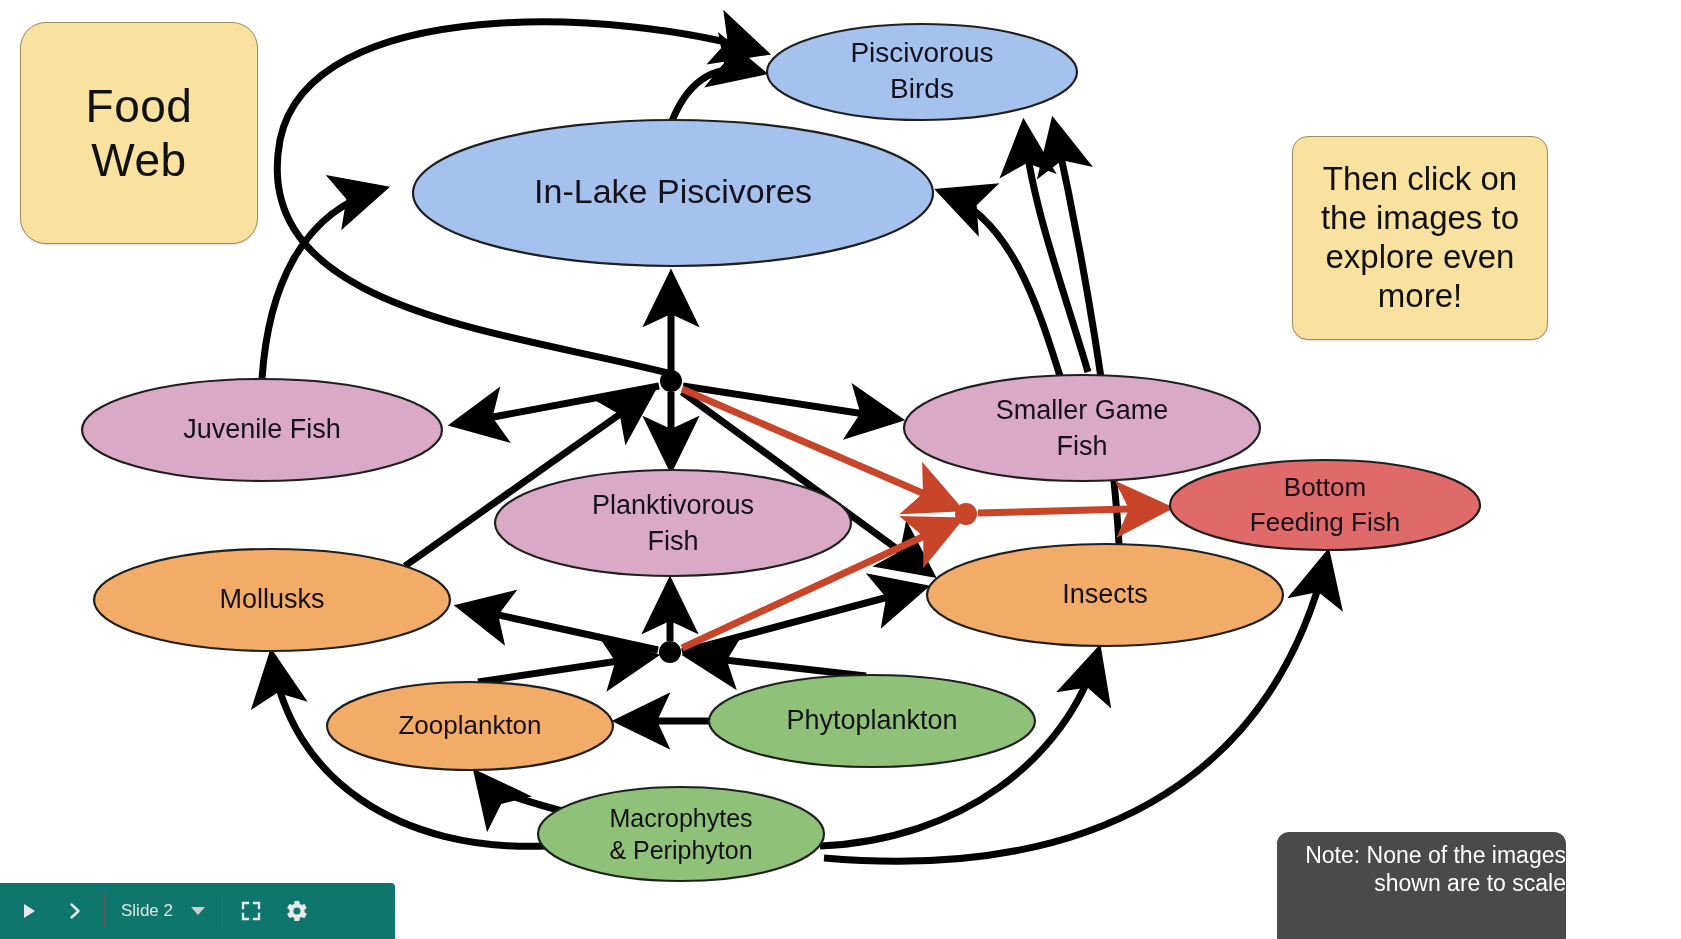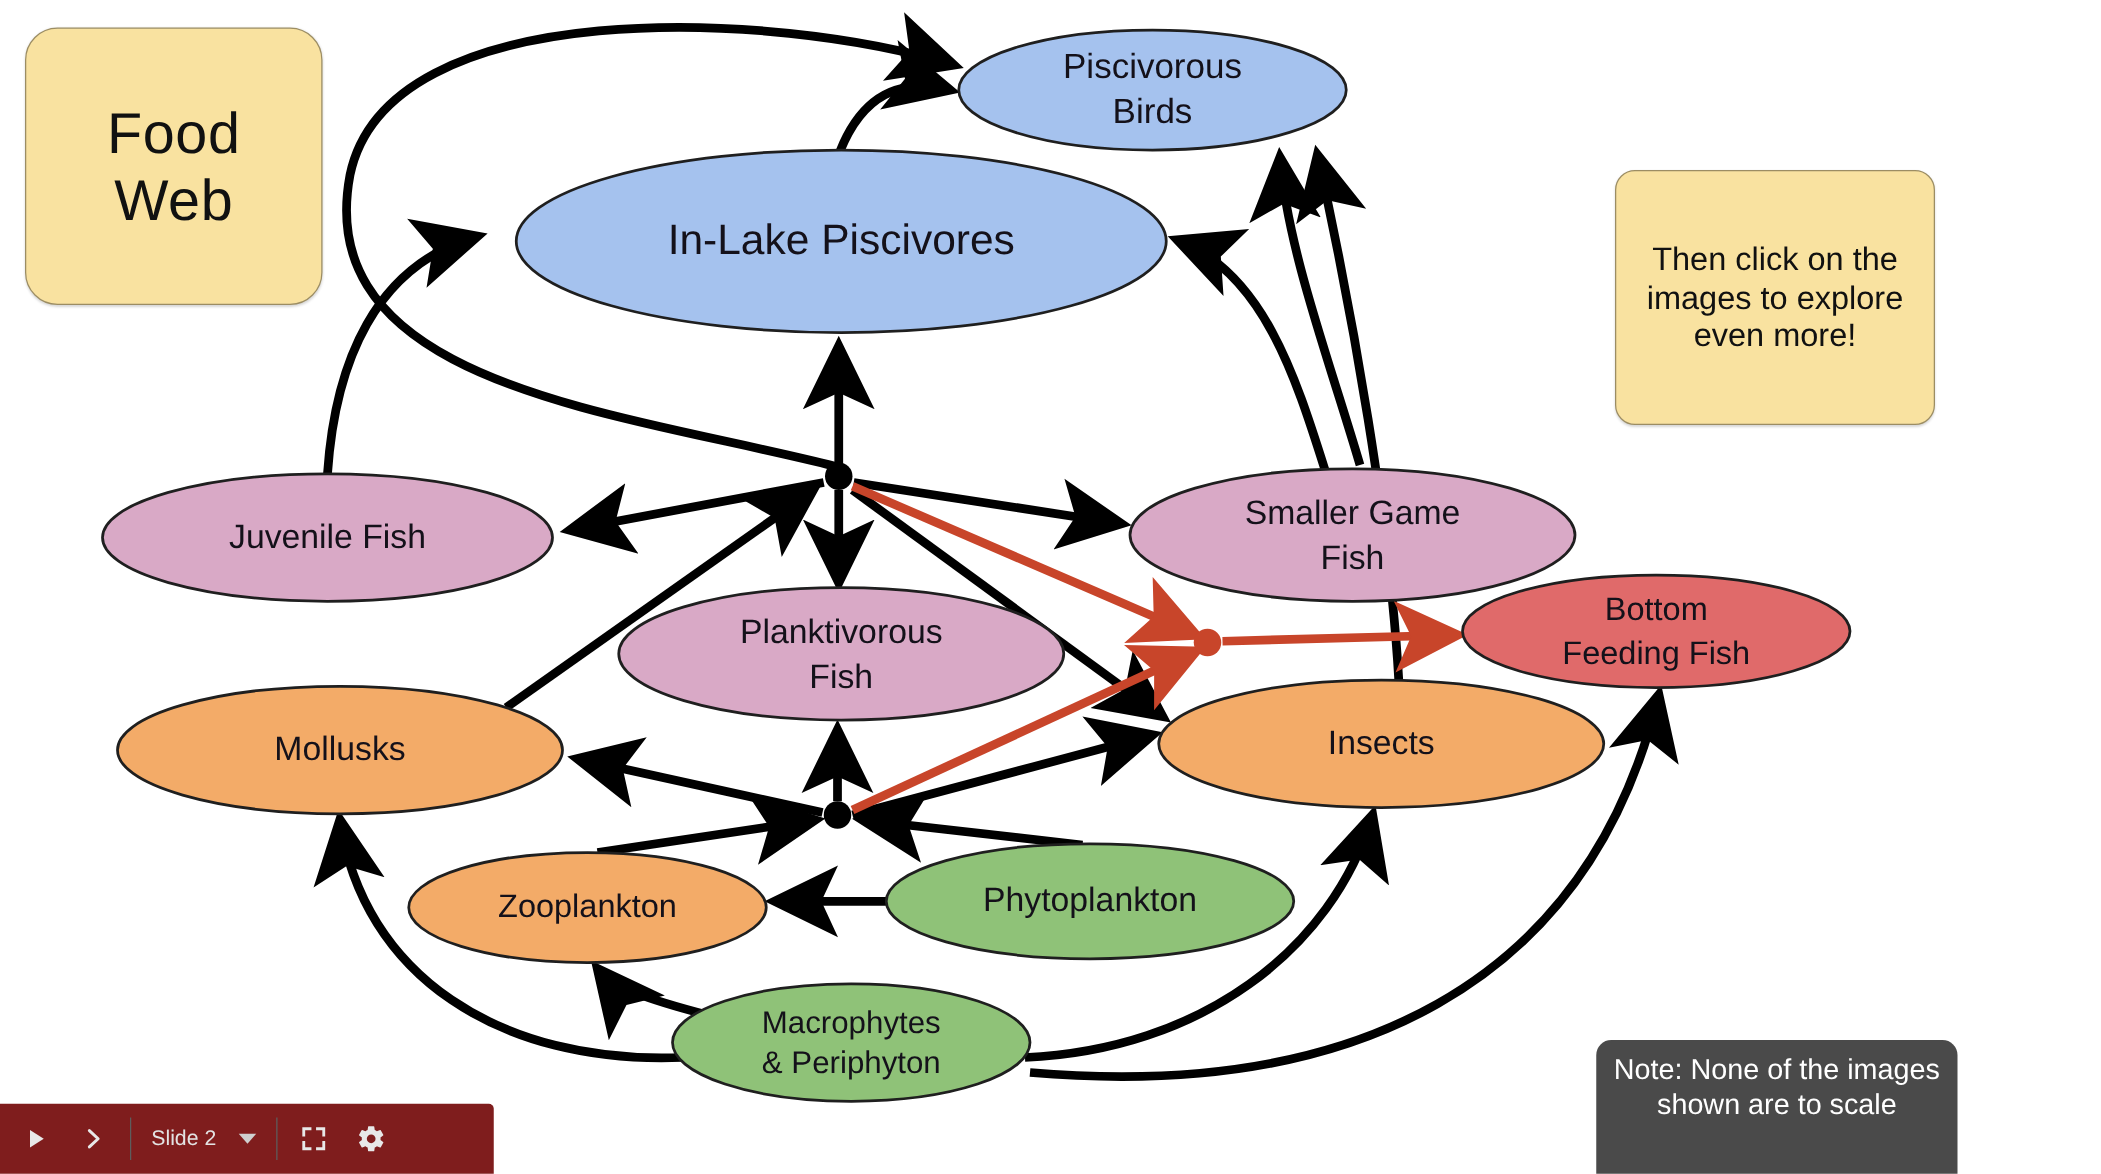--- a/index.html
+++ b/index.html
@@ -73,7 +73,7 @@
   #hint-box-2 {
     left: 1292px; top: 136px;
     width: 256px; height: 204px;
-    font-size: 26px;
+    font-size: 33px;
     padding: 4px 14px;
   }
 

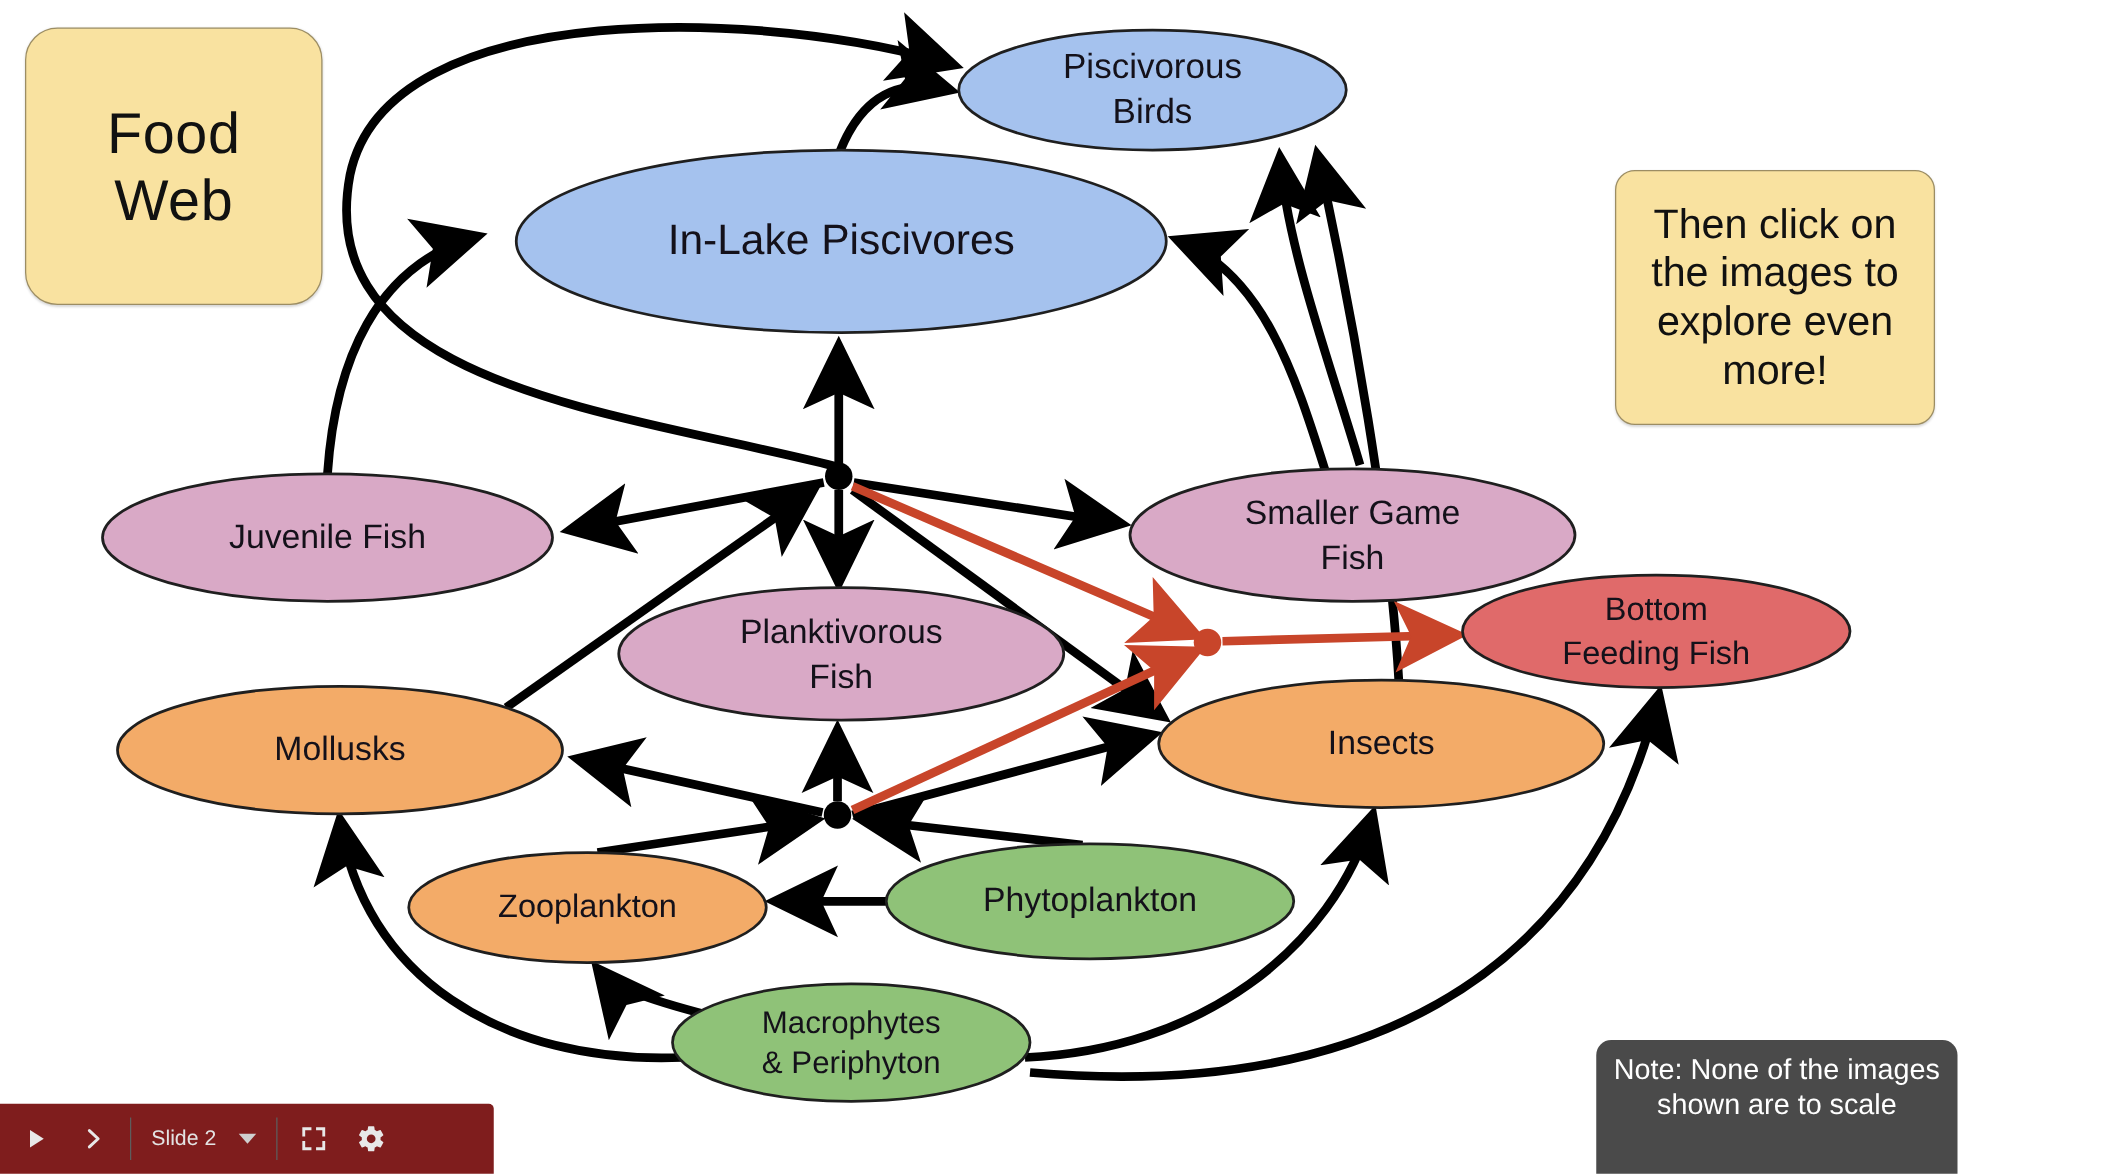--- a/index.html
+++ b/index.html
@@ -87,7 +87,7 @@
     color: #ffffff;
     font-size: 23px;
     line-height: 1.22;
-    text-align: center;
+    text-align: right;
     display: flex;
     align-items: flex-start;
     justify-content: center;

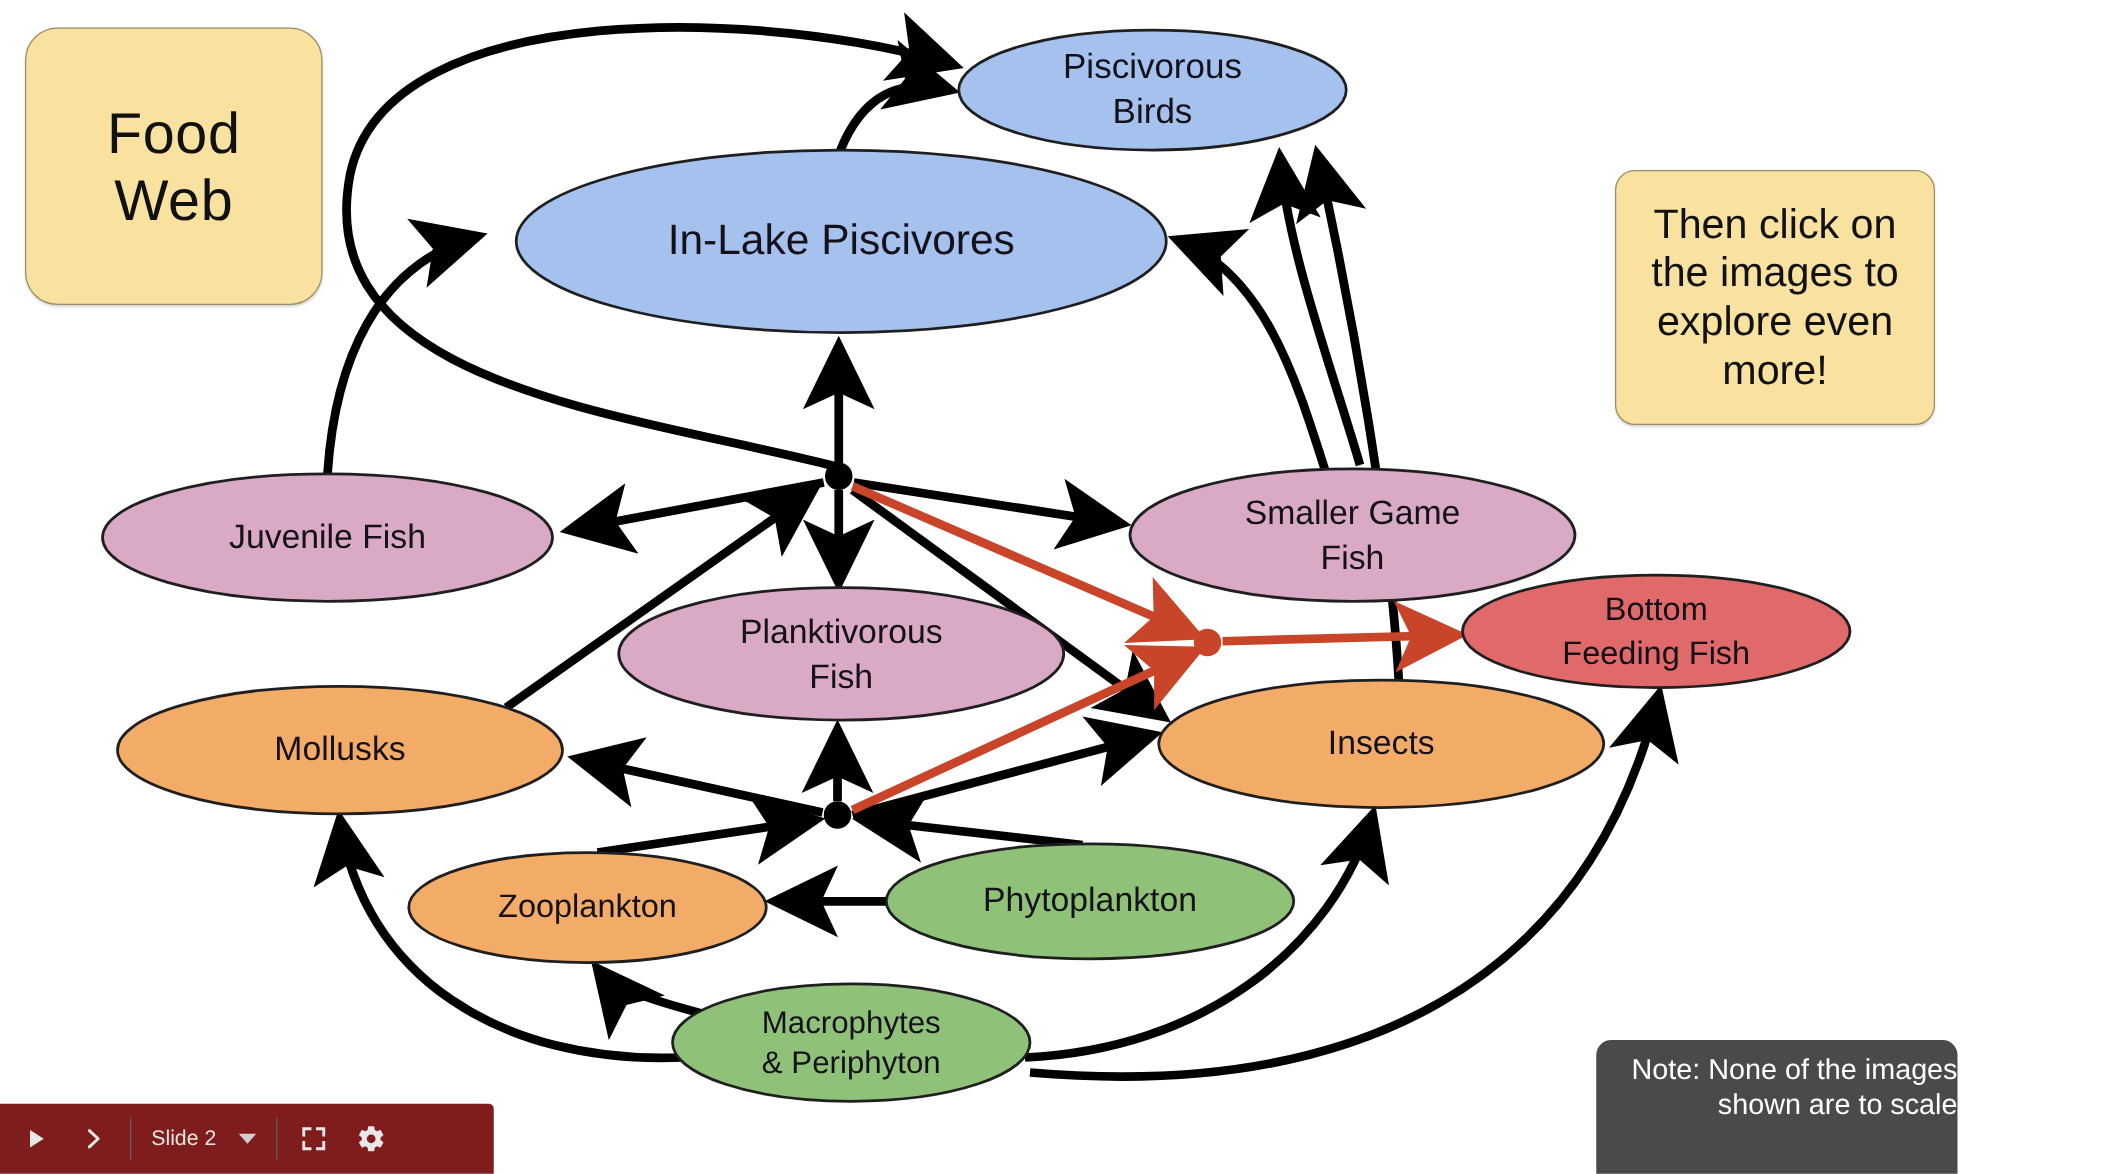--- a/index.html
+++ b/index.html
@@ -102,7 +102,7 @@
     top: 883px;
     width: 395px;
     height: 56px;
-    background: #7f1d1d;
+    background: #0f766e;
     display: flex;
     align-items: center;
     box-sizing: border-box;

